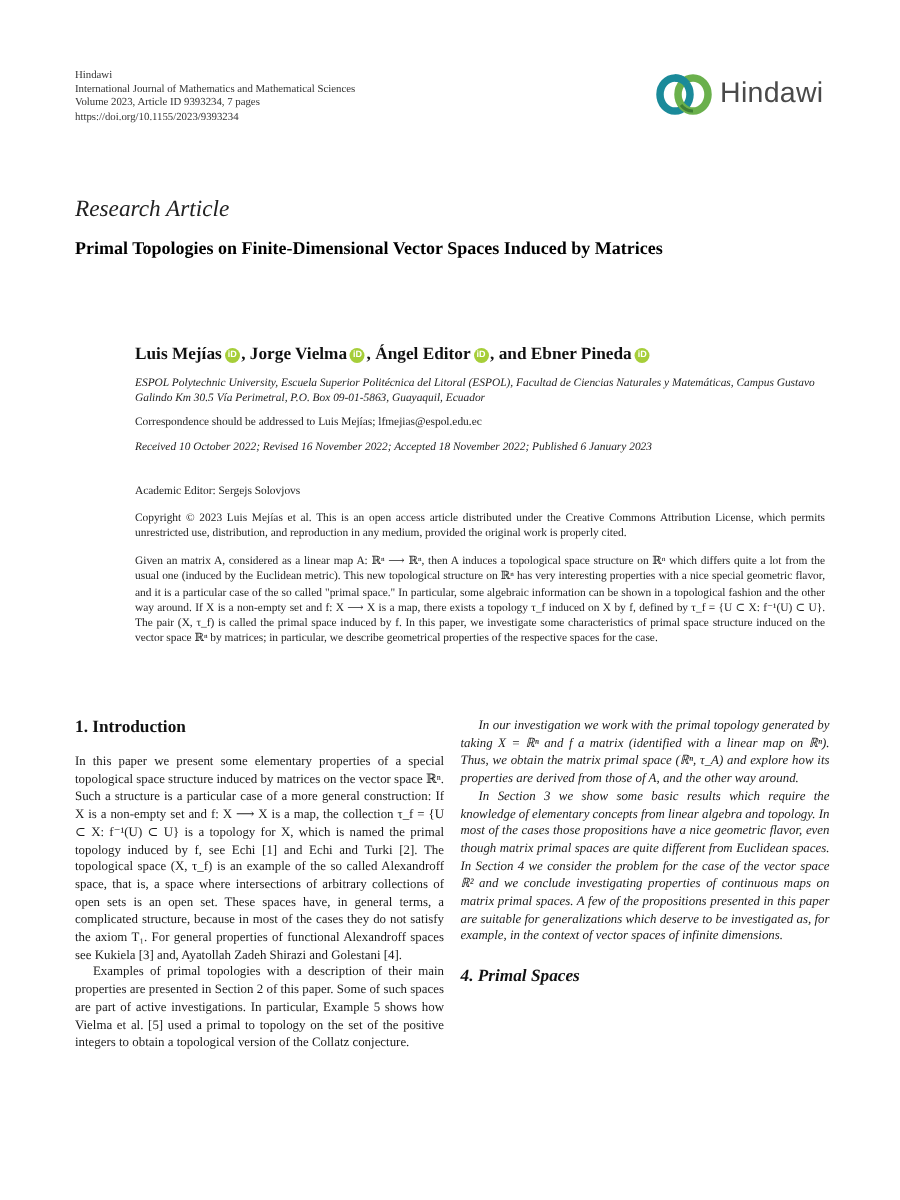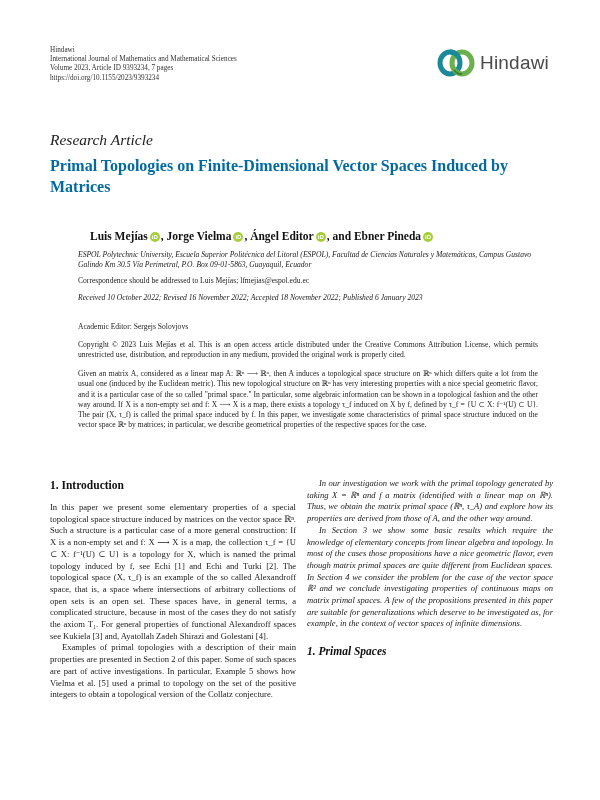--- a/index.html
+++ b/index.html
@@ -11,7 +11,7 @@
   .logo svg { display:block; }
   .logo-text { font-family:"Liberation Sans","DejaVu Sans",sans-serif; font-size:19px; color:#4a4a4a; margin-left:4px; letter-spacing:0.2px; }
   .article-type { position:absolute; left:50px; top:131px; font-style:italic; font-size:15.5px; color:#222; }
-  .title { position:absolute; left:50px; top:155px; width:500px; font-weight:bold; font-size:16px; line-height:21px; color:#0369a1; margin:0; }
+  .title { position:absolute; left:50px; top:155px; width:500px; font-weight:bold; font-size:12px; line-height:21px; color:#000000; margin:0; }
   .authors { position:absolute; left:90px; top:230px; font-weight:bold; font-size:11.5px; white-space:nowrap; color:#111; }
   .orcid { display:inline-block; width:10px; height:10px; border-radius:50%; background:#a6ce39; color:#fff;
            font-family:"Liberation Sans",sans-serif; font-size:6px; line-height:10px; text-align:center; vertical-align:1px; margin:0 1px 0 2px; font-weight:bold; }

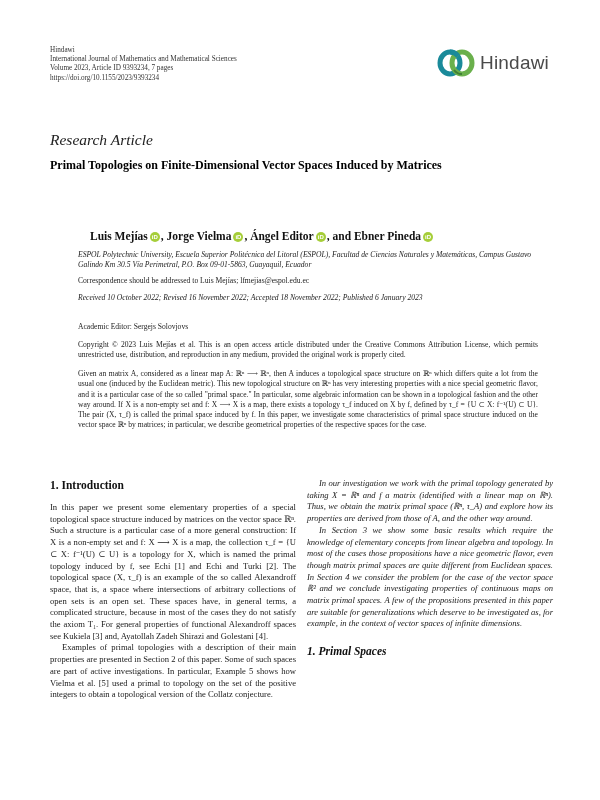--- a/index.html
+++ b/index.html
@@ -15,7 +15,7 @@
   .authors { position:absolute; left:90px; top:230px; font-weight:bold; font-size:11.5px; white-space:nowrap; color:#111; }
   .orcid { display:inline-block; width:10px; height:10px; border-radius:50%; background:#a6ce39; color:#fff;
            font-family:"Liberation Sans",sans-serif; font-size:6px; line-height:10px; text-align:center; vertical-align:1px; margin:0 1px 0 2px; font-weight:bold; }
-  .block { position:absolute; left:78px; width:460px; font-size:7.6px; line-height:10px; color:#222; }
+  .block { position:absolute; left:90px; width:460px; font-size:7.6px; line-height:10px; color:#222; }
   .affil { top:250px; font-style:italic; }
   .corr { top:276px; }
   .dates { top:293px;font-style:italic; }

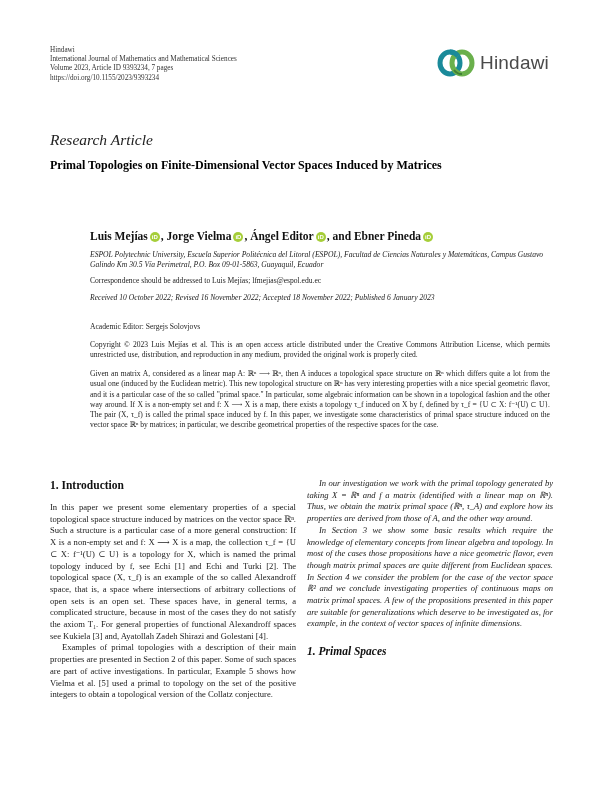--- a/index.html
+++ b/index.html
@@ -77,7 +77,7 @@
 <div class="col col-right">
   <p class="indent first">In our investigation we work with the primal topology generated by taking X = ℝⁿ and f a matrix (identified with a linear map on ℝⁿ). Thus, we obtain the matrix primal space (ℝⁿ, τ_A) and explore how its properties are derived from those of A, and the other way around.</p>
   <p class="indent">In Section 3 we show some basic results which require the knowledge of elementary concepts from linear algebra and topology. In most of the cases those propositions have a nice geometric flavor, even though matrix primal spaces are quite different from Euclidean spaces. In Section 4 we consider the problem for the case of the vector space ℝ² and we conclude investigating properties of continuous maps on matrix primal spaces. A few of the propositions presented in this paper are suitable for generalizations which deserve to be investigated as, for example, in the context of vector spaces of infinite dimensions.</p>
-  <h2 class="sec2">1. Primal Spaces</h2>
+  <h2 class="sec2">4. Primal Spaces</h2>
 </div>
 
 </body></html>

